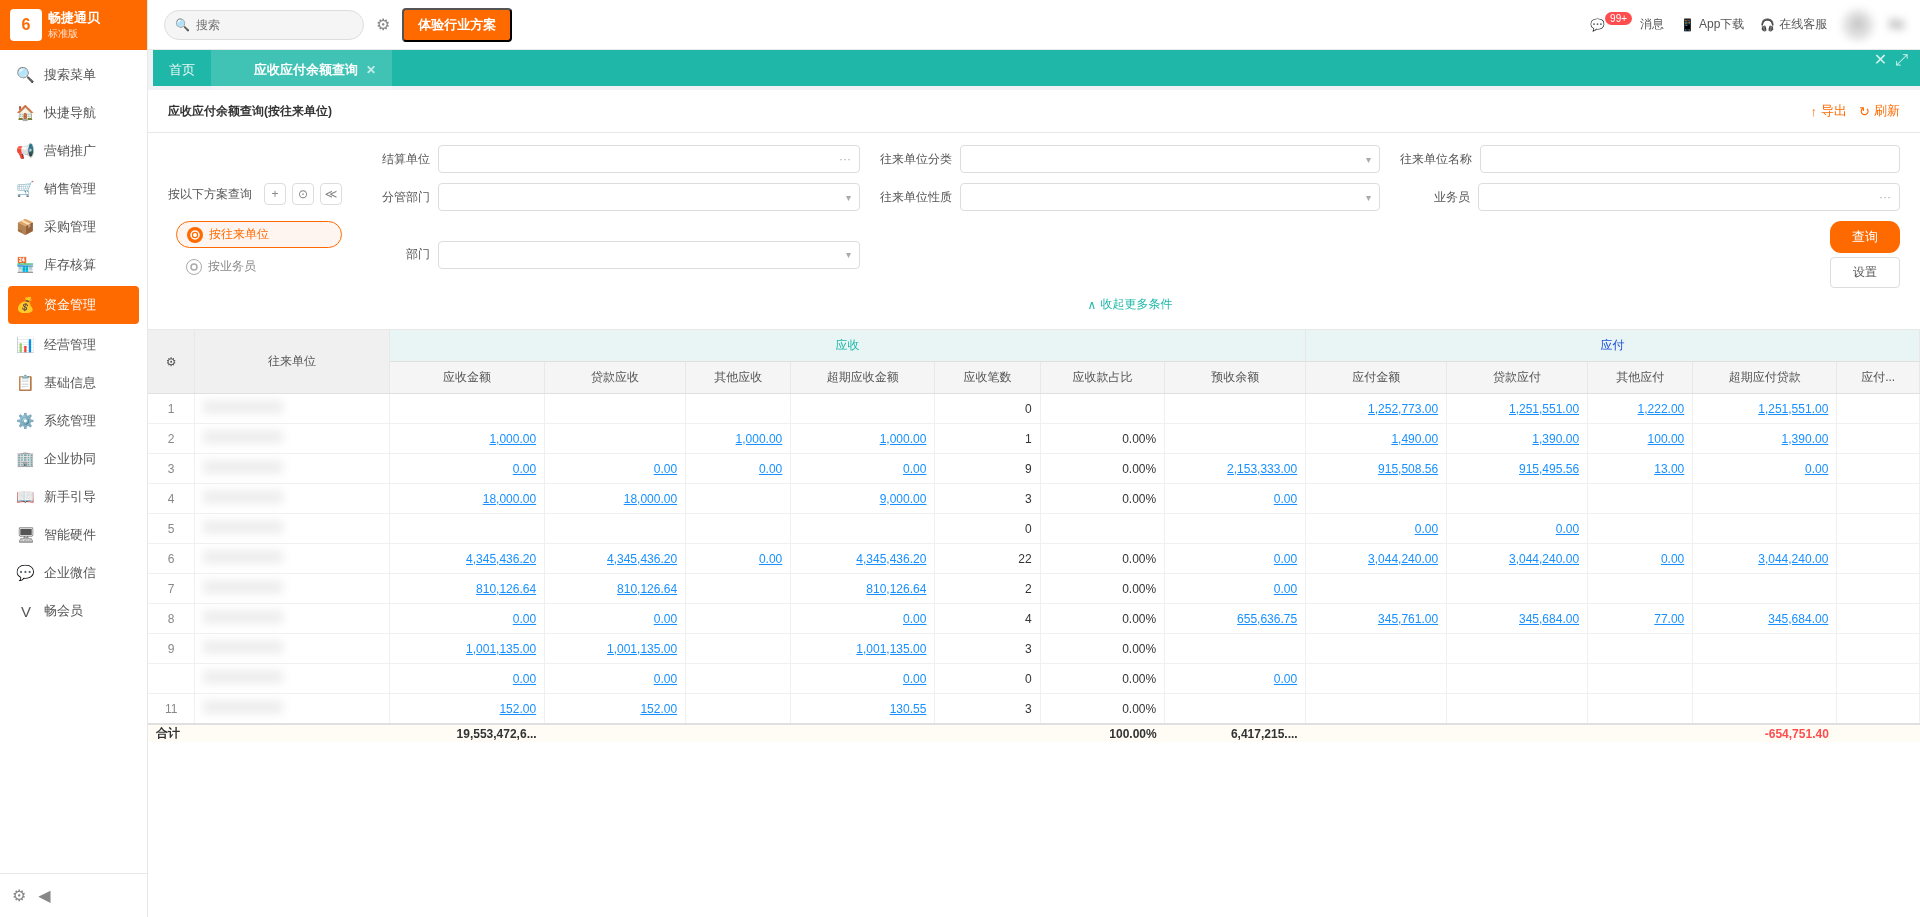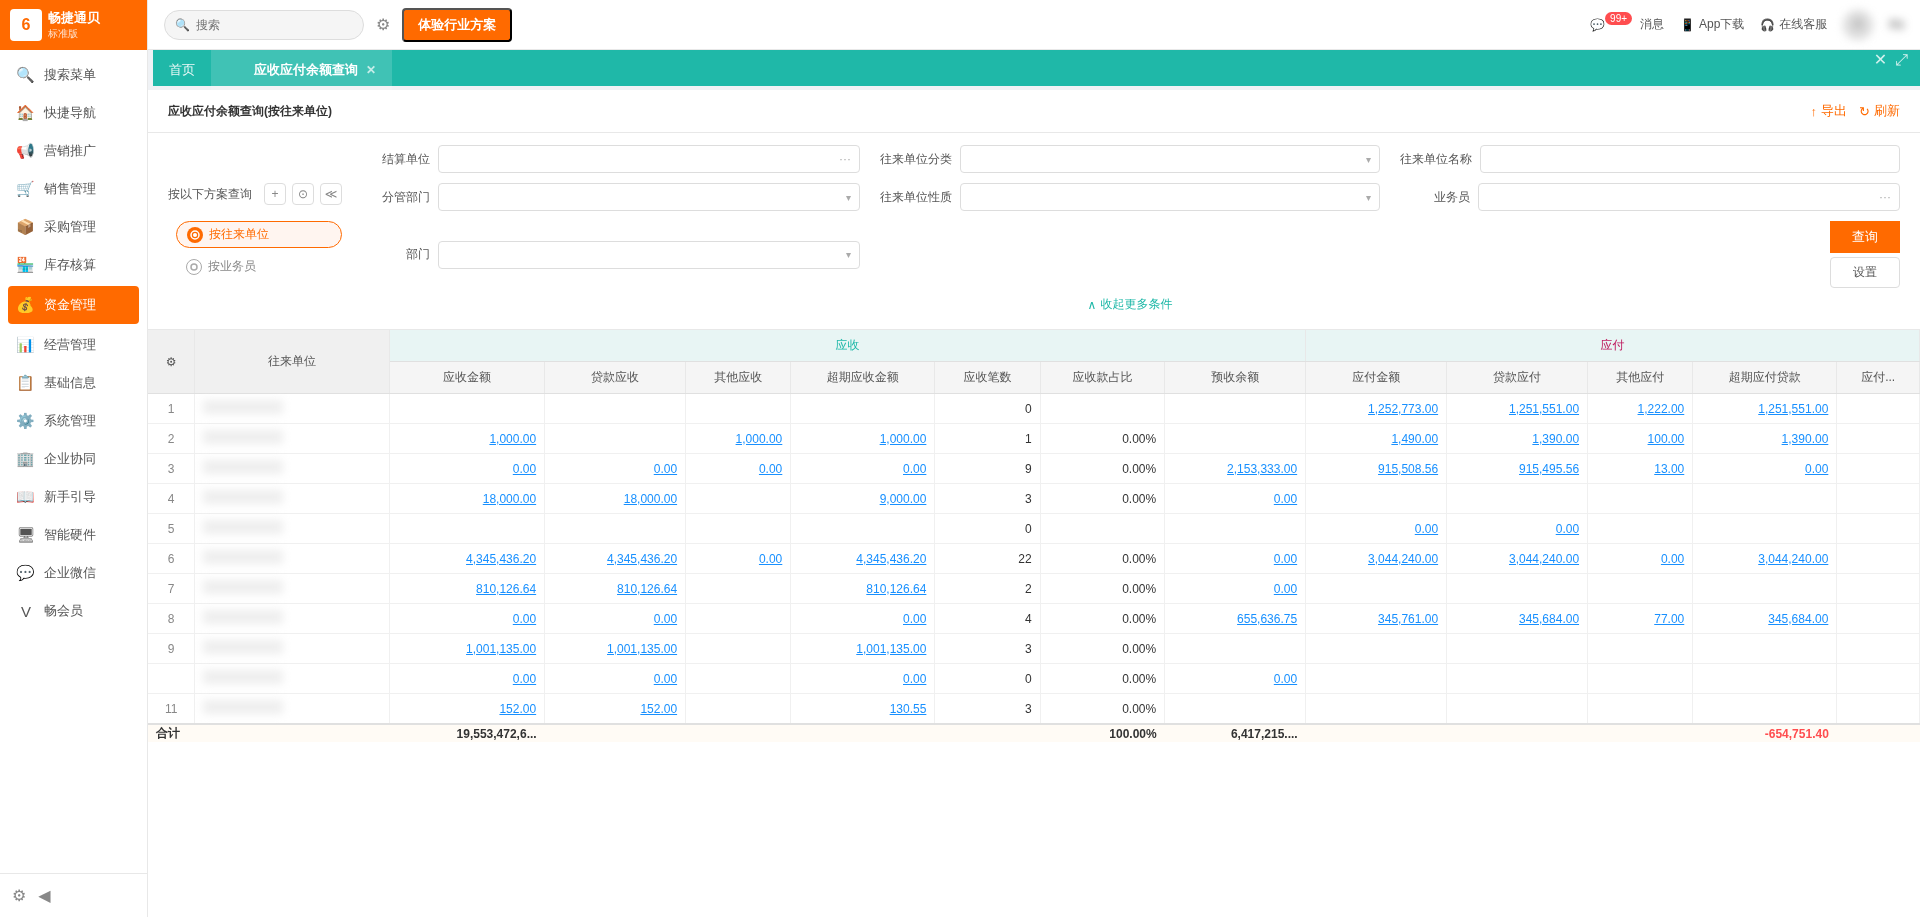--- a/index.html
+++ b/index.html
@@ -144,7 +144,7 @@
     .negative { color: #ff4d4f; }
 
     .query-btn {
-      background: #ff6a00; color: #fff; border: none; border-radius: 0;
+      background: #ff6a00; color: #fff; border: none; border-radius: 11px;
       padding: 7px 20px; font-size: 13px; cursor: pointer; display: block; width: 70px; text-align: center;
     }
     .setting-btn {

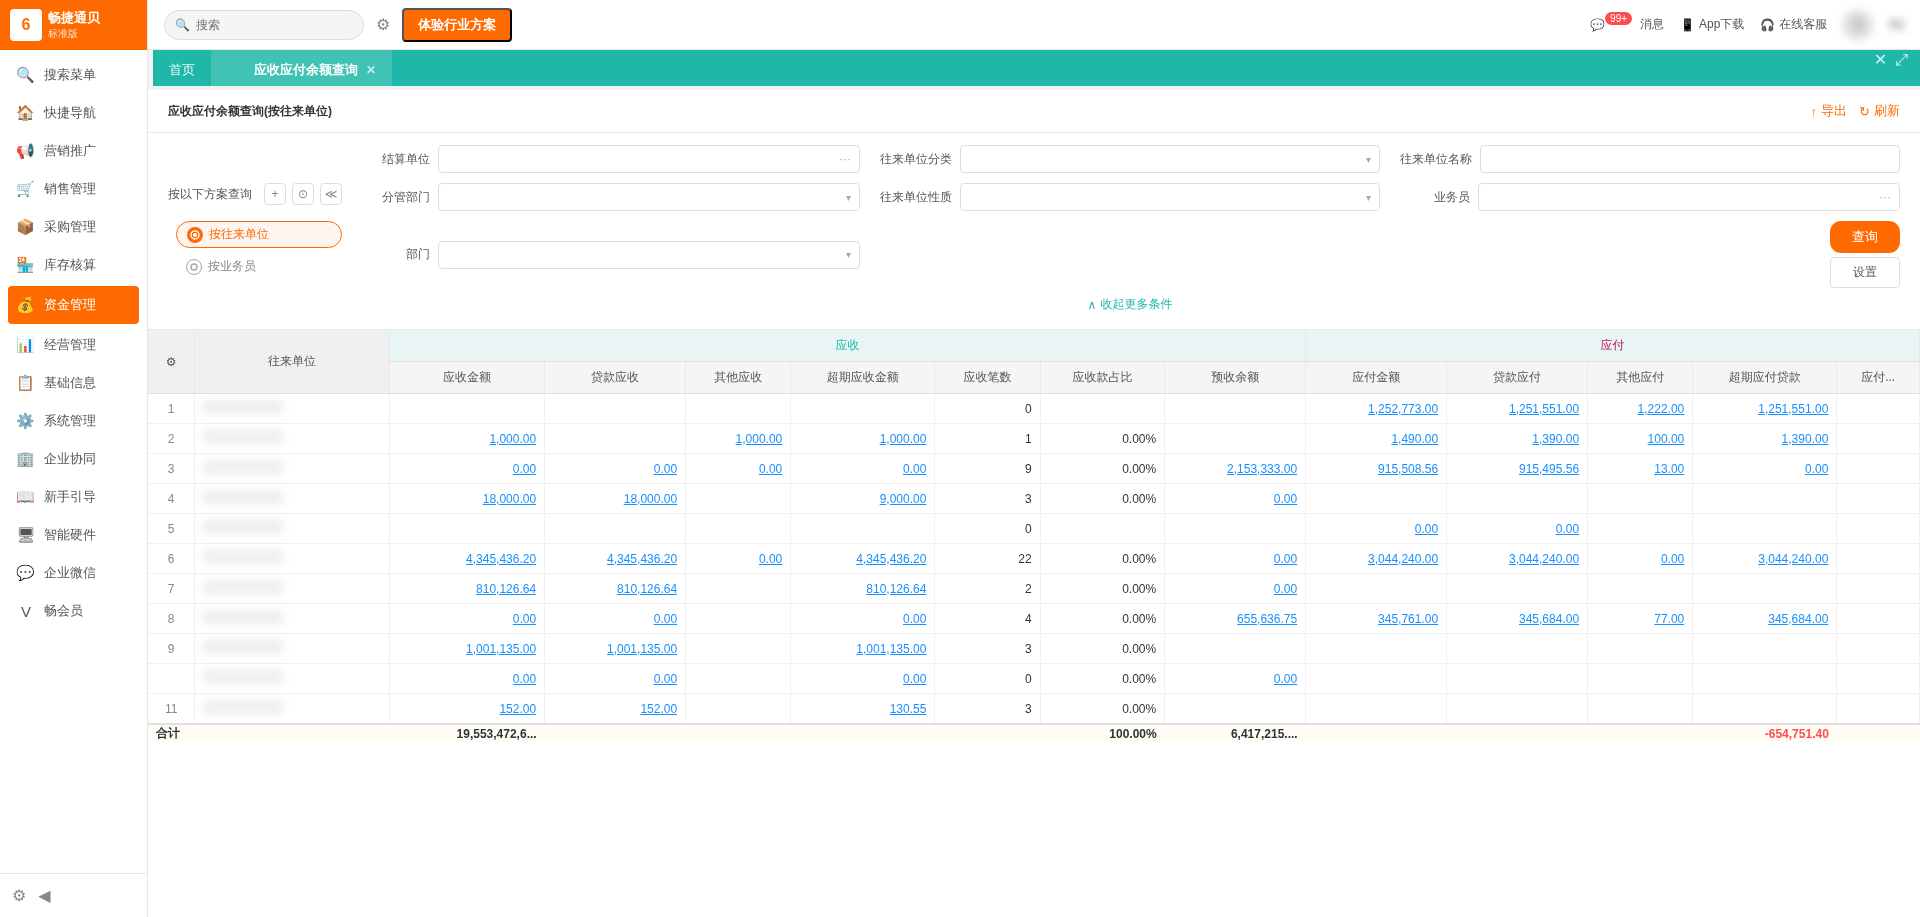--- a/index.html
+++ b/index.html
@@ -401,7 +401,7 @@
           </th>
           <th rowspan="2" style="min-width:120px;">往来单位</th>
           <th colspan="7" style="border-bottom:1px solid #e0e0e0; background:#e8f5f4; color:#1fb8a8;">应收</th>
-          <th colspan="5" style="border-bottom:1px solid #e0e0e0; background:#e8f5f4; color:#be185d;">应付</th>
+          <th colspan="5" style="border-bottom:1px solid #e0e0e0; background:#e8f5f4; color:#1d4ed8;">应付</th>
         </tr>
         <tr>
           <th>应收金额</th>

